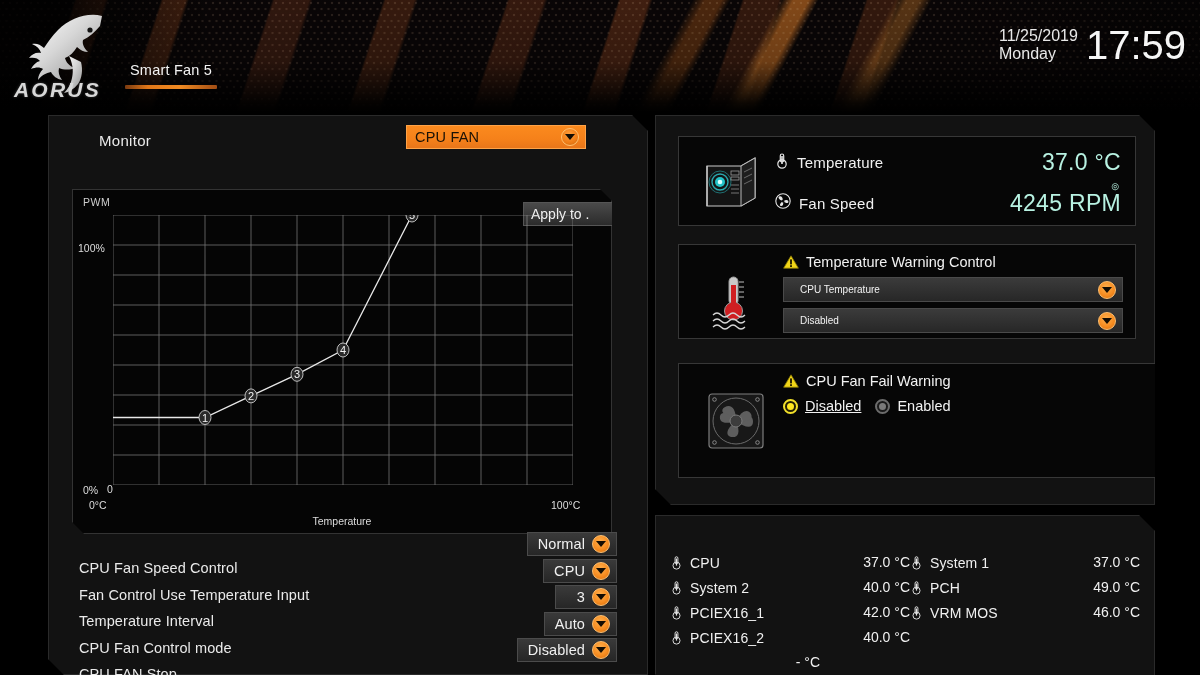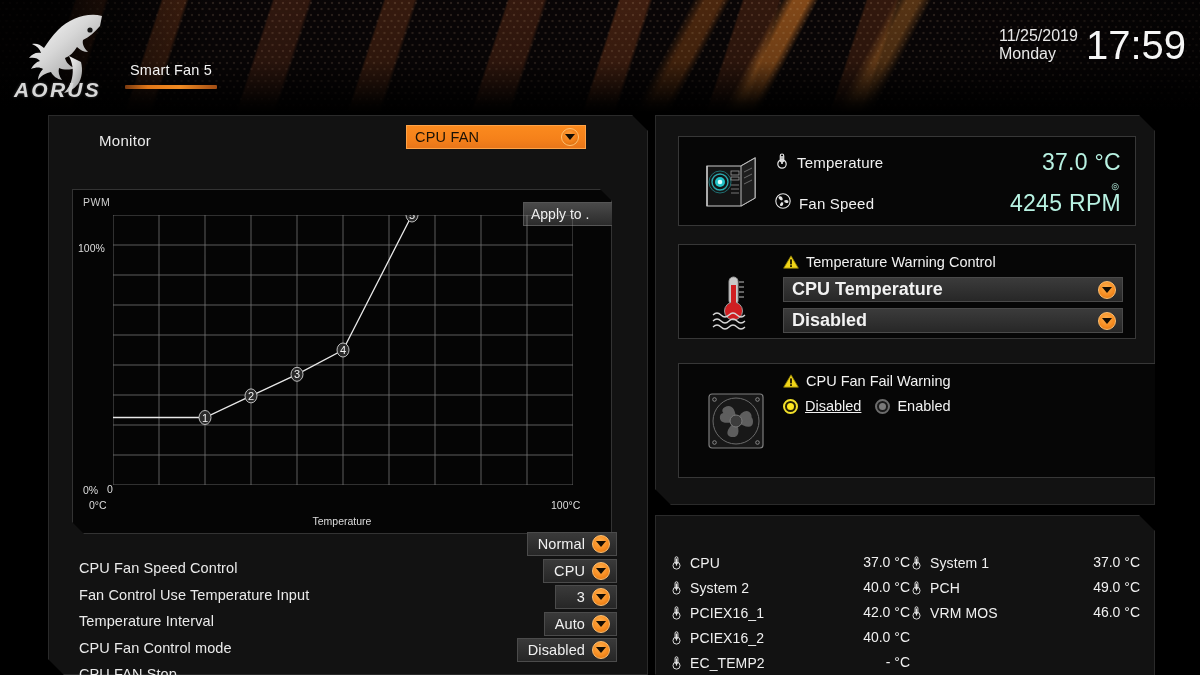--- a/index.html
+++ b/index.html
@@ -206,7 +206,7 @@
     border:1px solid #4a4a4a;
     display:flex; align-items:center; cursor:pointer;
   }
-  .combo .ctext { flex:1; padding-left:8px; font-size:18px; color:#f2f2f2;font-weight:bold; }
+  .combo .ctext { flex:1; padding-left:16px; font-size:10px; color:#f2f2f2; }
   .thermo-icon { position:absolute; left:30px; top:28px; width:52px; height:58px; }
   .fan-icon { position:absolute; left:28px; top:28px; width:58px; height:58px; }
   .radio-row {

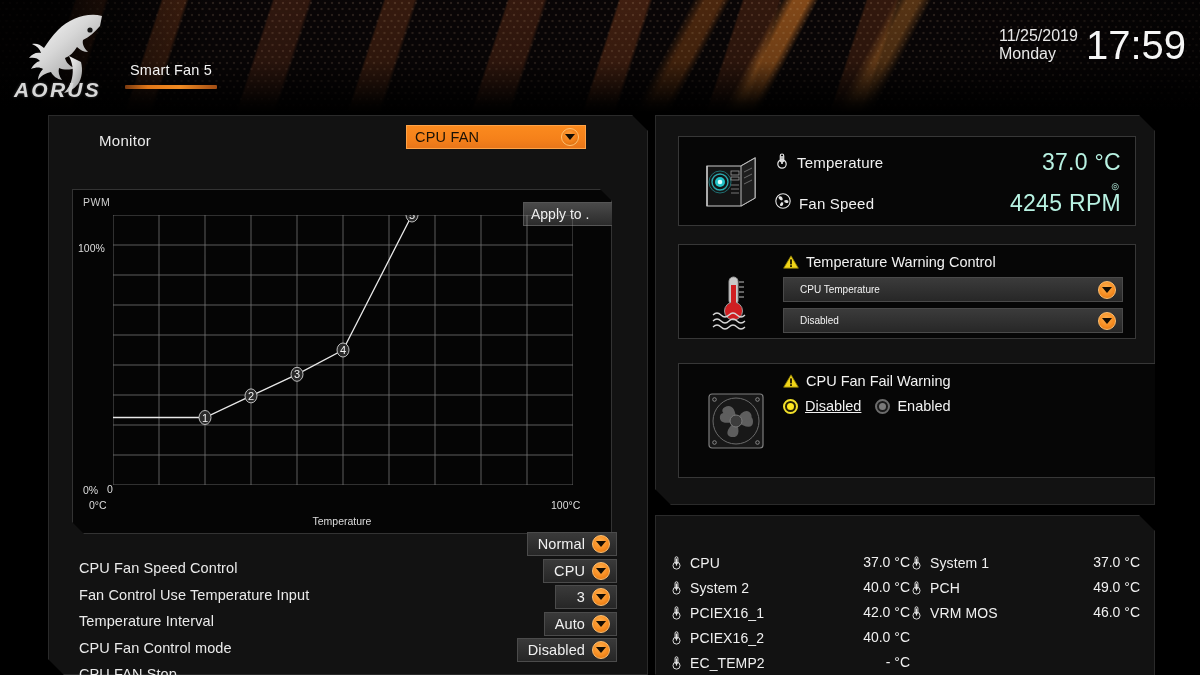--- a/index.html
+++ b/index.html
@@ -607,15 +607,6 @@
       <div class="tcell-val">40.0 °C</div>
       <div class="tcell-name"></div>
       <div class="tcell-val"></div>
-      <div class="tcell-name">
-        <span class="thermo-sm">
-    <svg width="13" height="15" viewBox="0 0 14 17">
-      <circle cx="7" cy="12" r="4" fill="none" stroke="#e2e2e2" stroke-width="1.1"></circle>
-      <rect x="5.4" y="2" width="3.2" height="8" rx="1.6" fill="none" stroke="#e2e2e2" stroke-width="1.1"></rect>
-      <rect x="6.3" y="4" width="1.4" height="8" fill="#e2e2e2"></rect>
-    </svg></span>
-        <span>EC_TEMP2</span>
-      </div>
       <div class="tcell-val">- °C</div>
       <div class="tcell-name"></div>
       <div class="tcell-val"></div>

